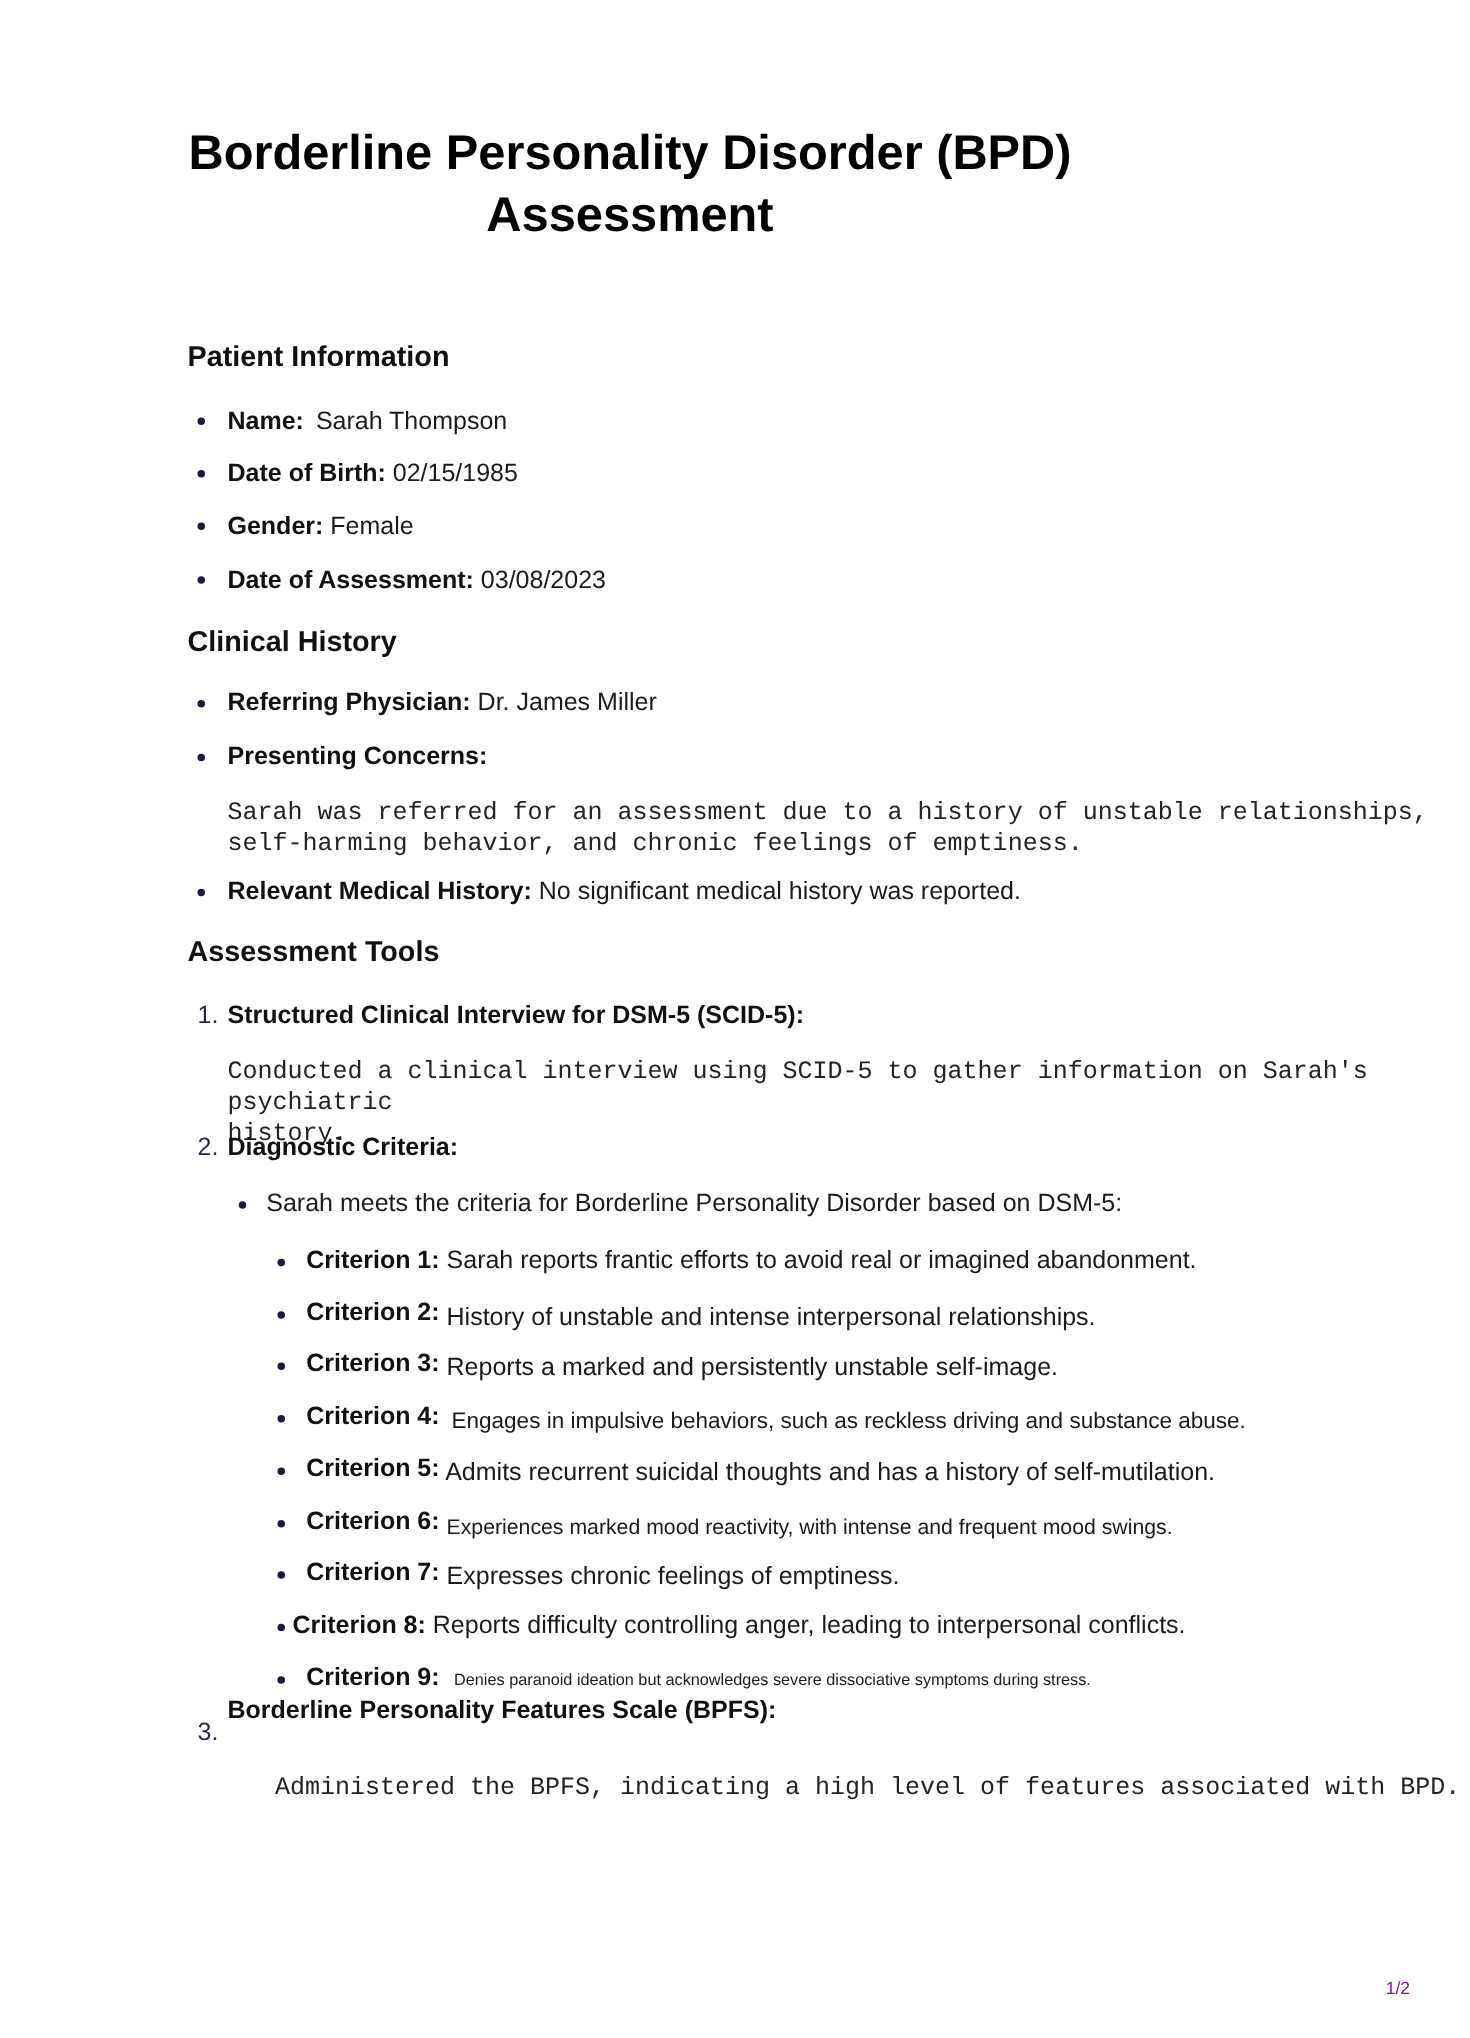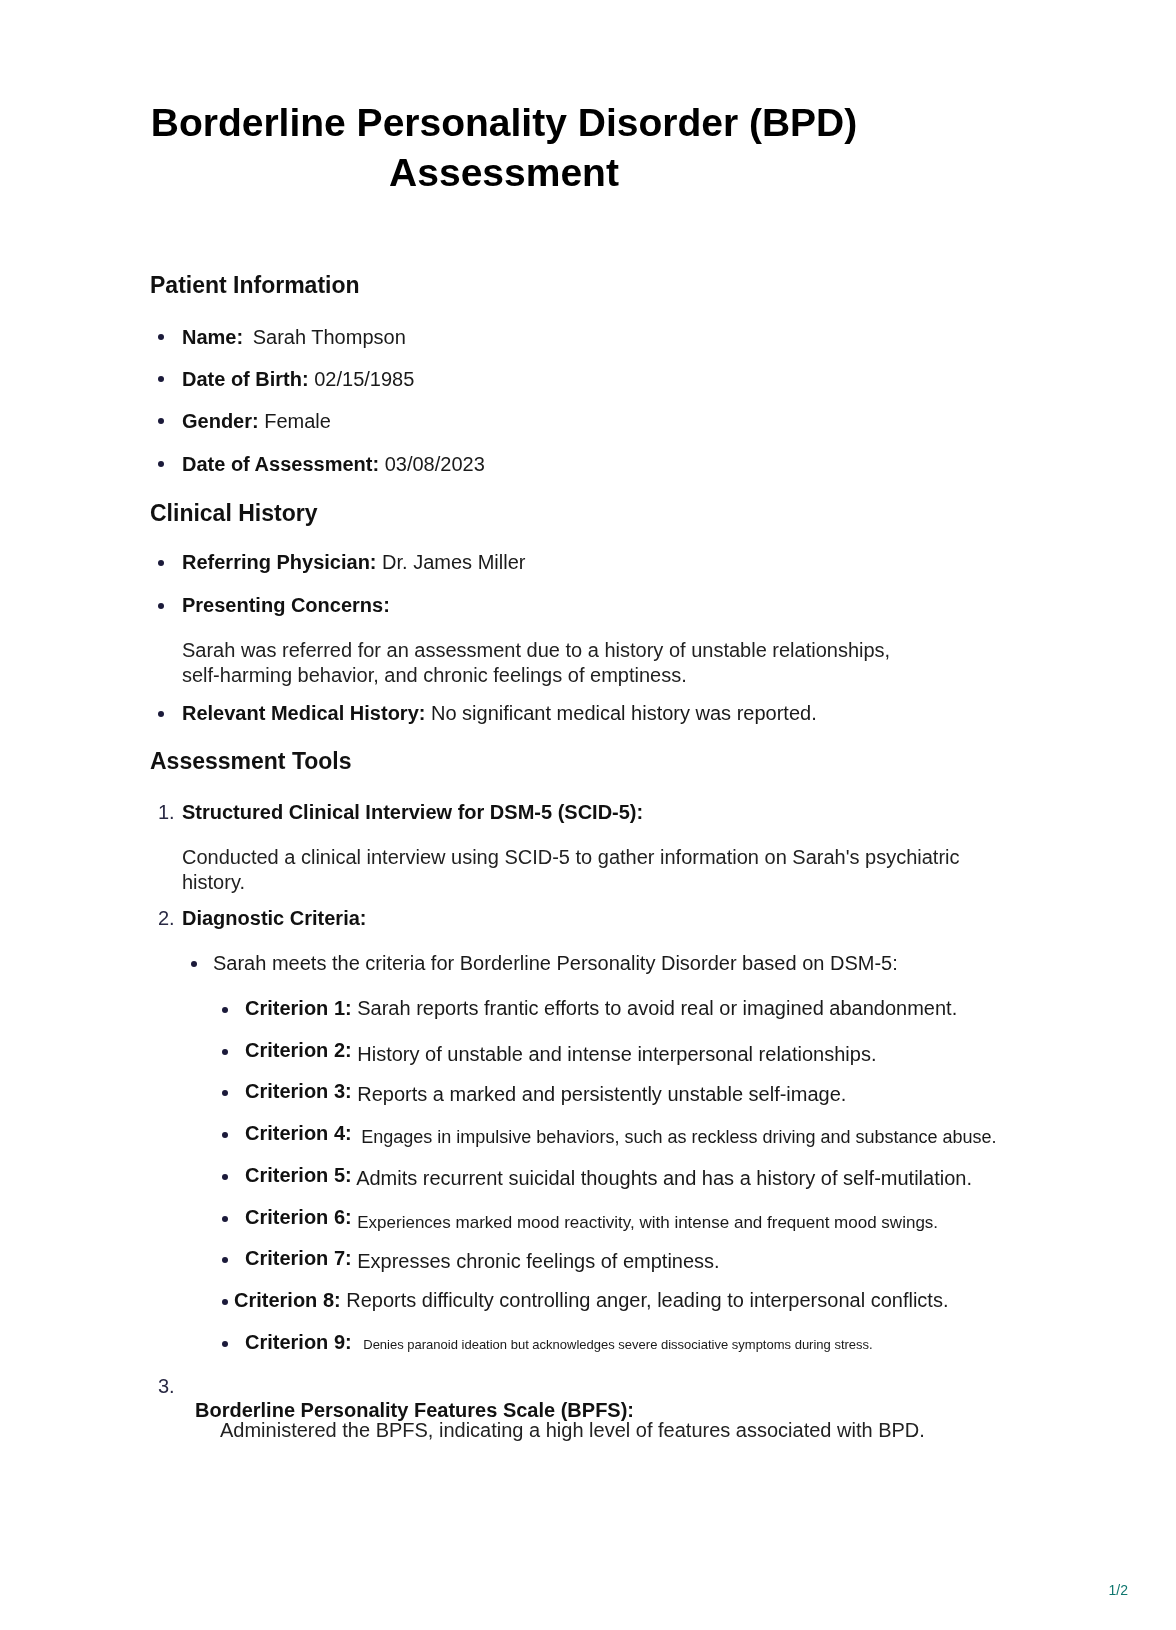--- a/index.html
+++ b/index.html
@@ -13,7 +13,7 @@
   .row b { font-weight: bold; color: #111; }
   .bullet { position: absolute; width: 6px; height: 6px; border-radius: 50%; background: #1b1a3a; }
   .num { position: absolute; font-size: 20px; color: #2a2a44; }
-  .para { position: absolute; font-size: 20px; line-height: 25px; color: #222; }
+  .para { position: absolute; font-size: 20px; line-height: 25px; color: #222; font-family: Liberation Mono, monospace; }
   .small { font-size: 18px; }
   .tiny { font-size: 13px; }
   .pagenum { position: absolute; right: 48px; top: 1582px; font-size: 14px; color: #0f766e; }

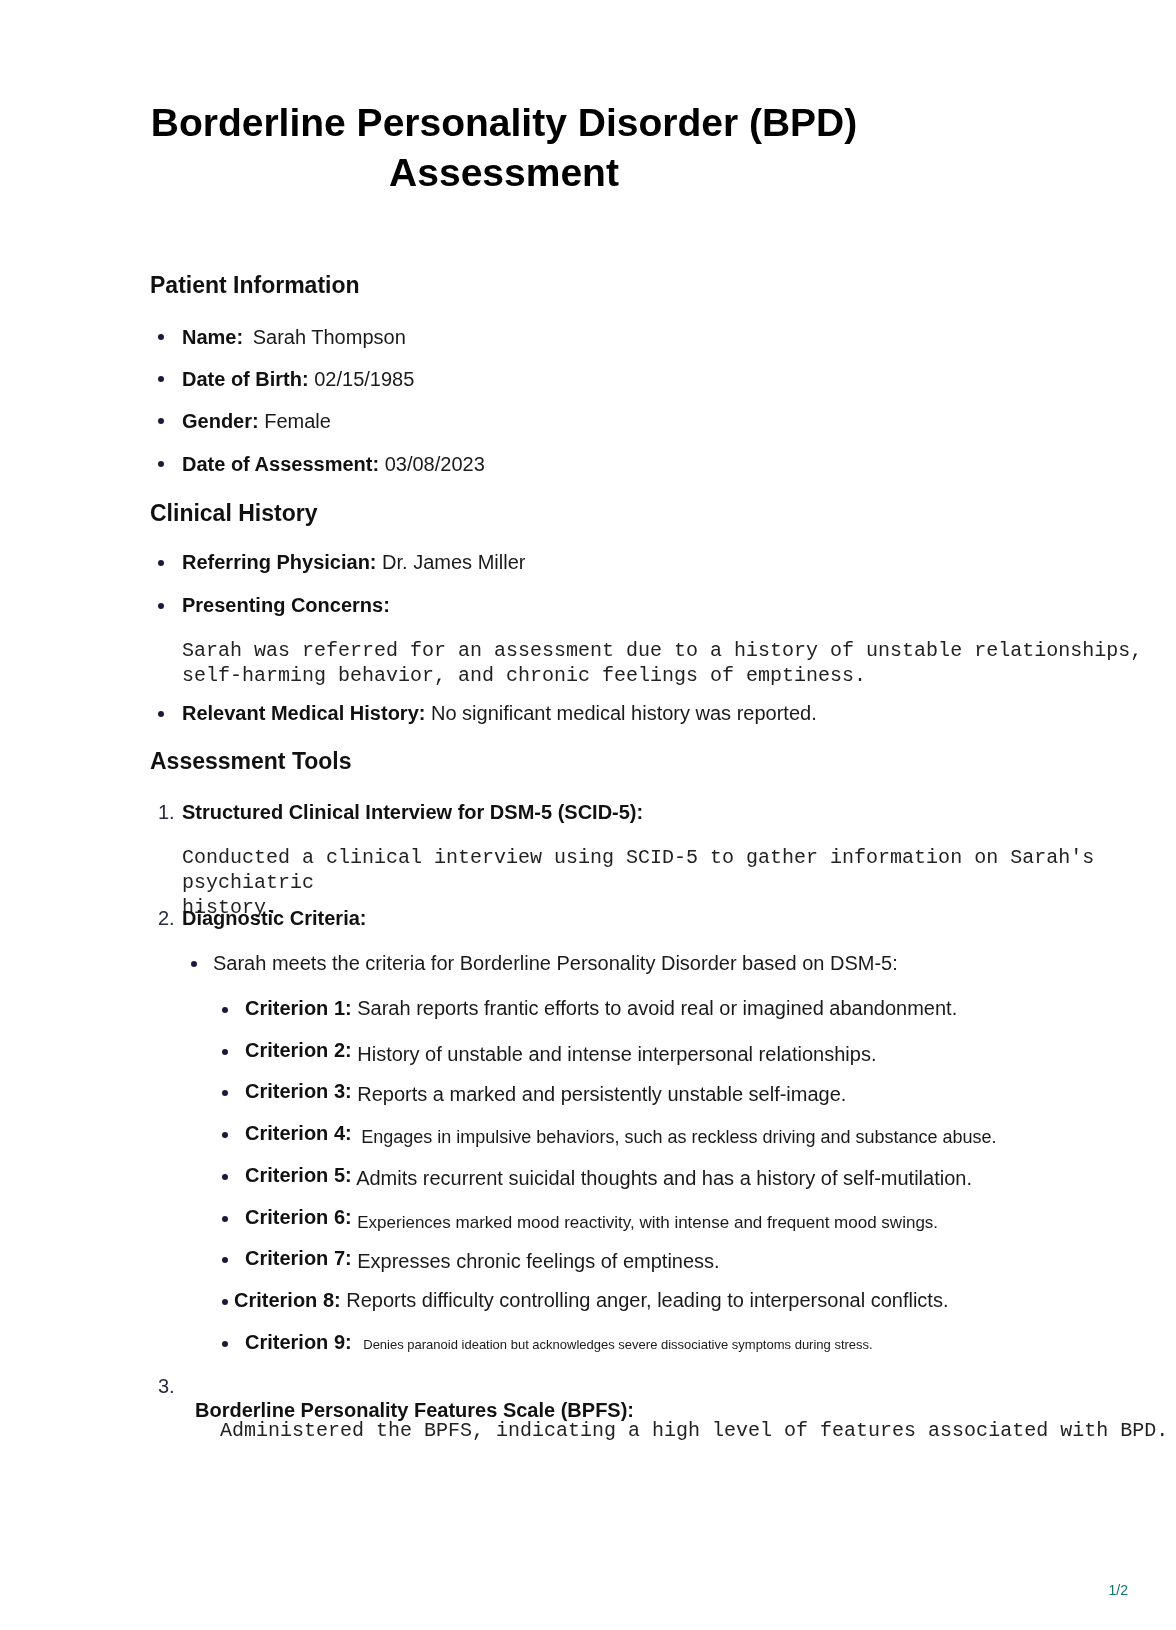--- a/index.html
+++ b/index.html
@@ -151,7 +151,7 @@
   </div>
 
   <span class="num" style="left:158px; top:1375px;">3.</span>
-  <div class="row" style="left:182px; top:1398px;margin-left:13px;">
+  <div class="row" style="left:182px; top:1356px;">
     <b>Borderline Personality Features Scale (BPFS):</b>
   </div>
   <div class="para" style="left:187px; top:1418px;margin-left:33px;">Administered the BPFS, indicating a high level of features associated with BPD.</div>

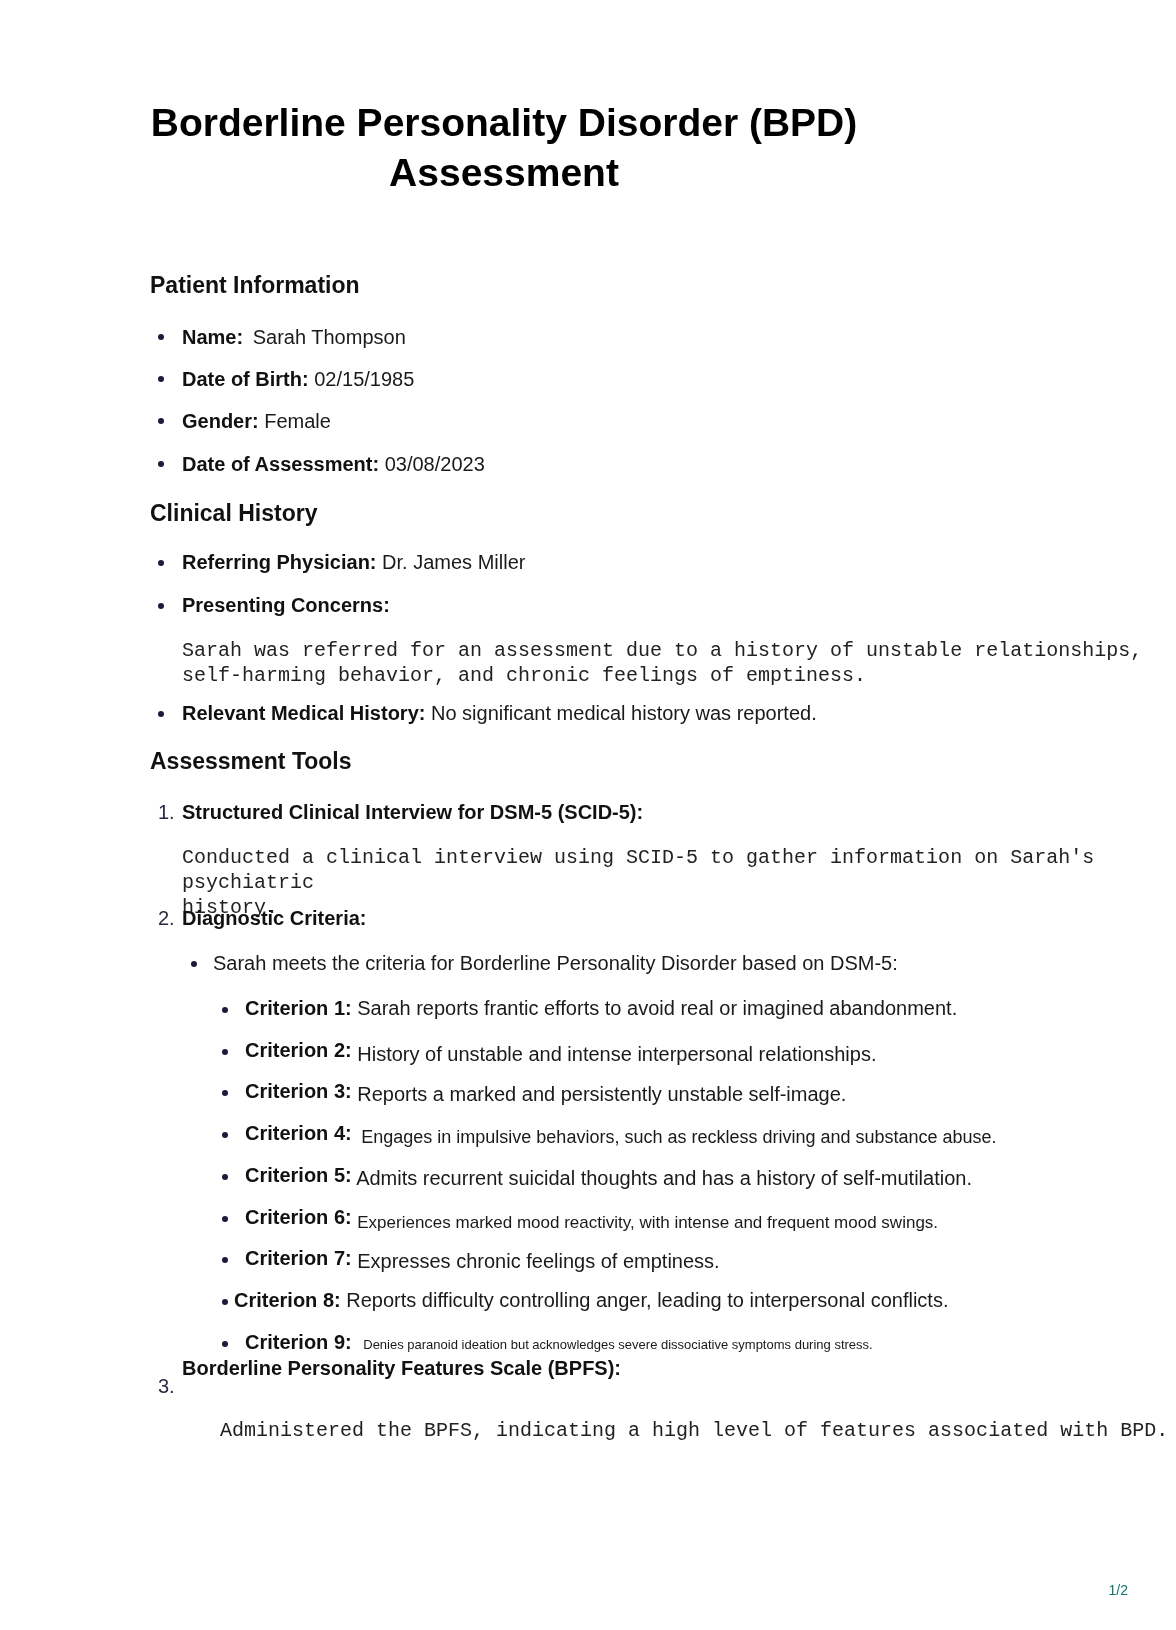--- a/index.html
+++ b/index.html
@@ -16,7 +16,7 @@
   .para { position: absolute; font-size: 20px; line-height: 25px; color: #222; font-family: Liberation Mono, monospace; }
   .small { font-size: 18px; }
   .tiny { font-size: 13px; }
-  .pagenum { position: absolute; right: 48px; top: 1582px; font-size: 14px; color: #0f766e; }
+  .pagenum { position: absolute; right: 48px; top: 1582px; font-size: 14px; color: #701a75; }
 </style>
 </head>
 <body>

